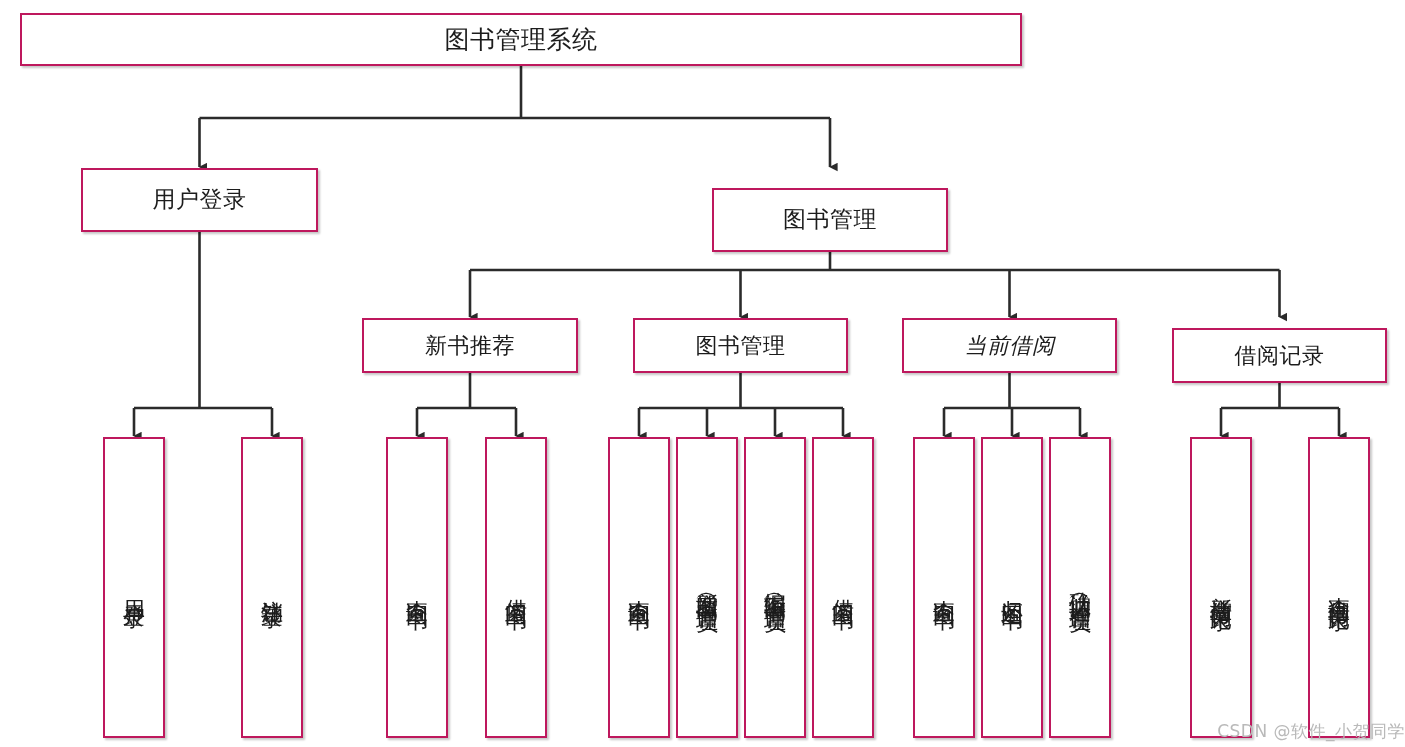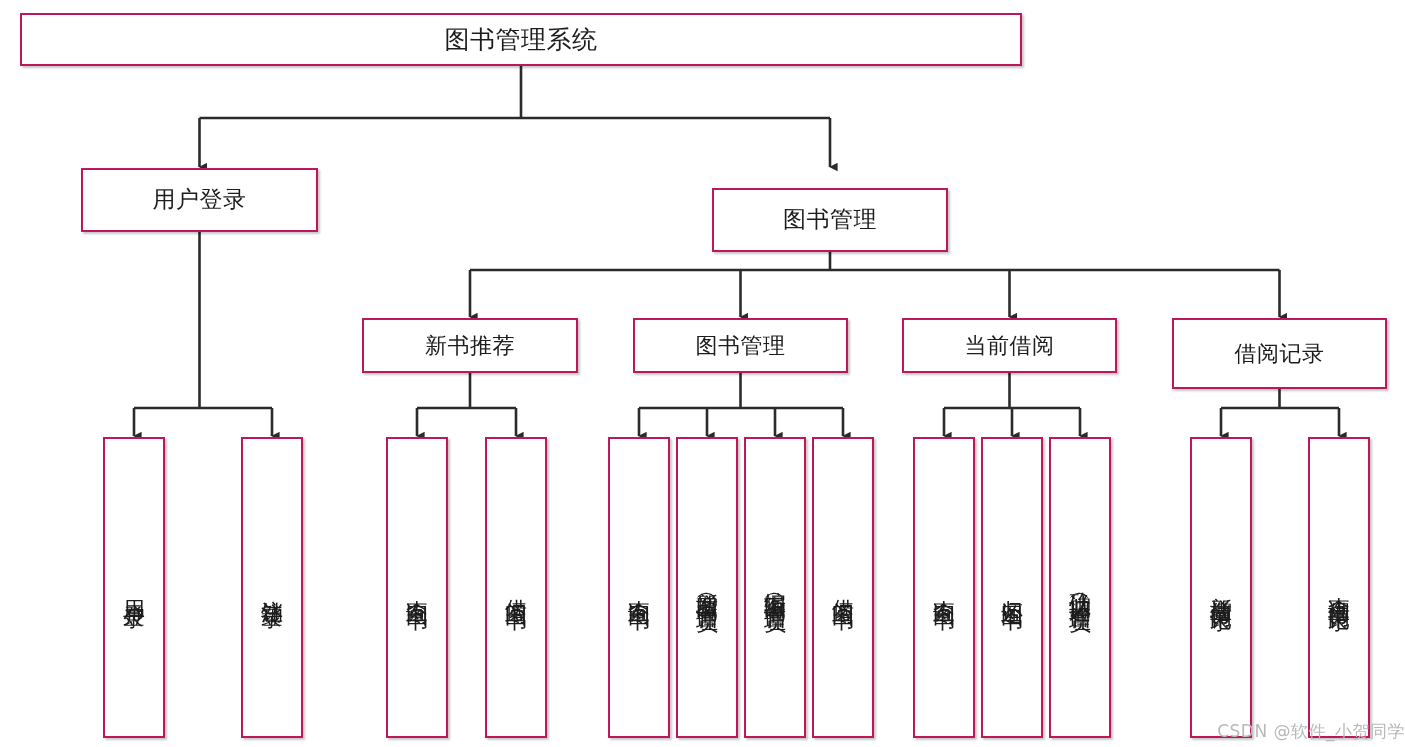--- a/index.html
+++ b/index.html
@@ -132,7 +132,7 @@
   <div class="node level2 horizontal" style="left: 633px; top: 318px; width: 215px; height: 55px;">
     <span class="label">图书管理</span>
   </div>
-  <div class="node level2 horizontal" style="left: 902px; top: 318px; width: 215px; height: 55px;">
+  <div class="node level2 horizontal" style="left: 902px; top: 318px; width: 215px; height: 55px; font-style: italic;">
     <span class="label">当前借阅</span>
   </div>
   <div class="node level2 horizontal" style="left: 1172px; top: 318px; width: 215px; height: 71px;">

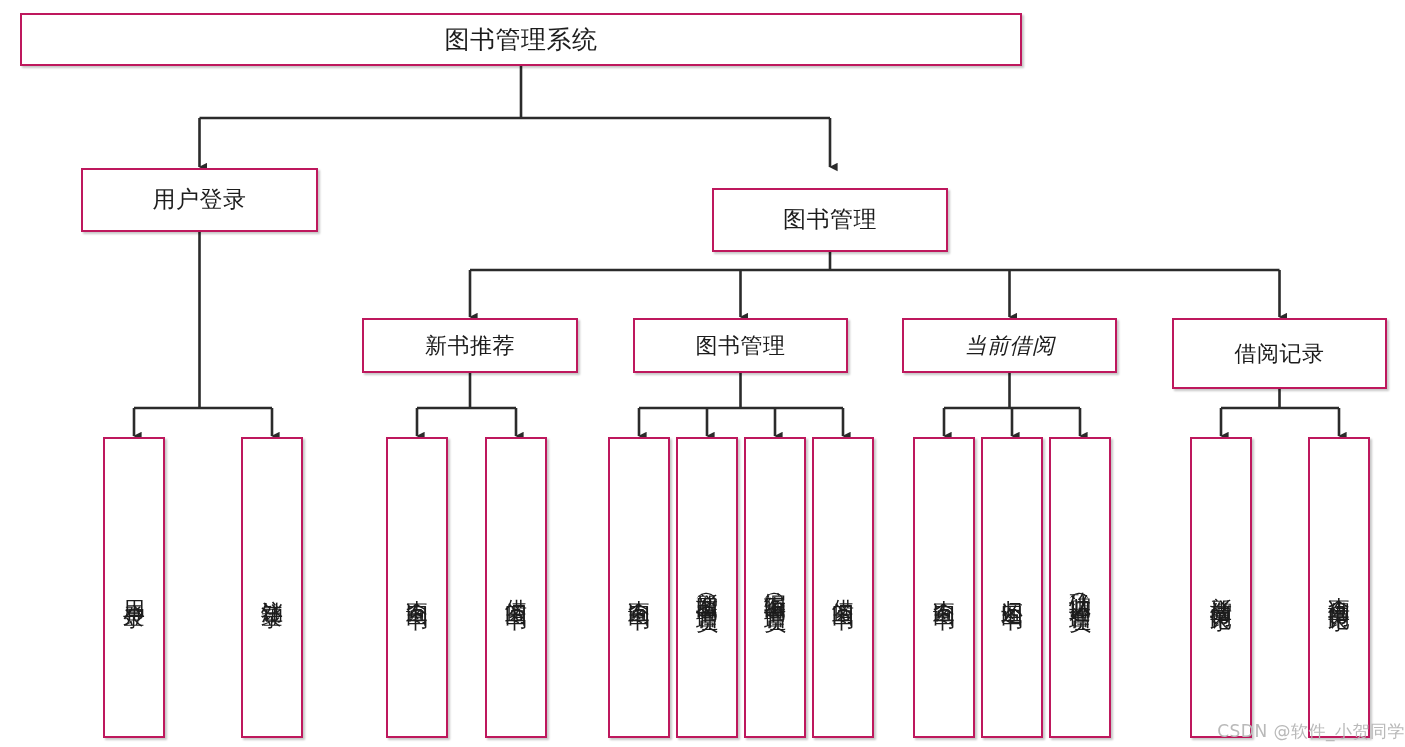--- a/index.html
+++ b/index.html
@@ -135,7 +135,7 @@
   <div class="node level2 horizontal" style="left: 902px; top: 318px; width: 215px; height: 55px; font-style: italic;">
     <span class="label">当前借阅</span>
   </div>
-  <div class="node level2 horizontal" style="left: 1172px; top: 318px; width: 215px; height: 71px;">
+  <div class="node level2 horizontal" style="left: 1172px; top: 328px; width: 215px; height: 55px;">
     <span class="label">借阅记录</span>
   </div>
 

